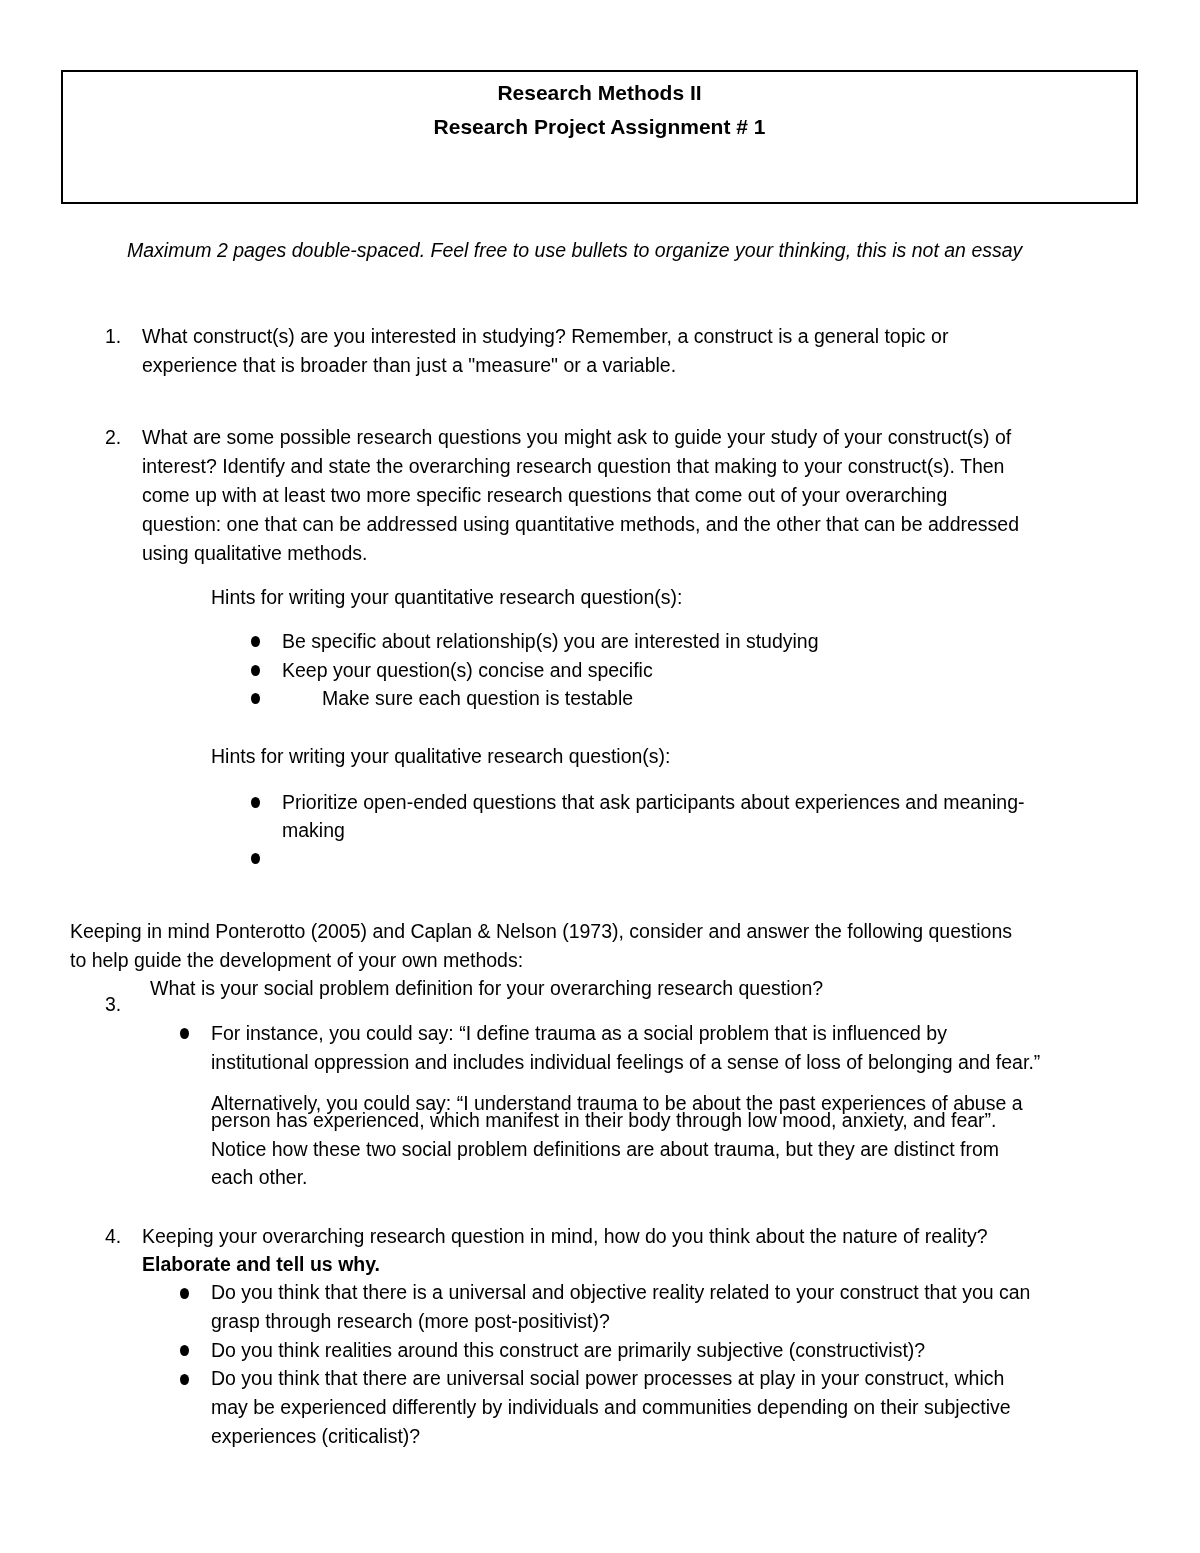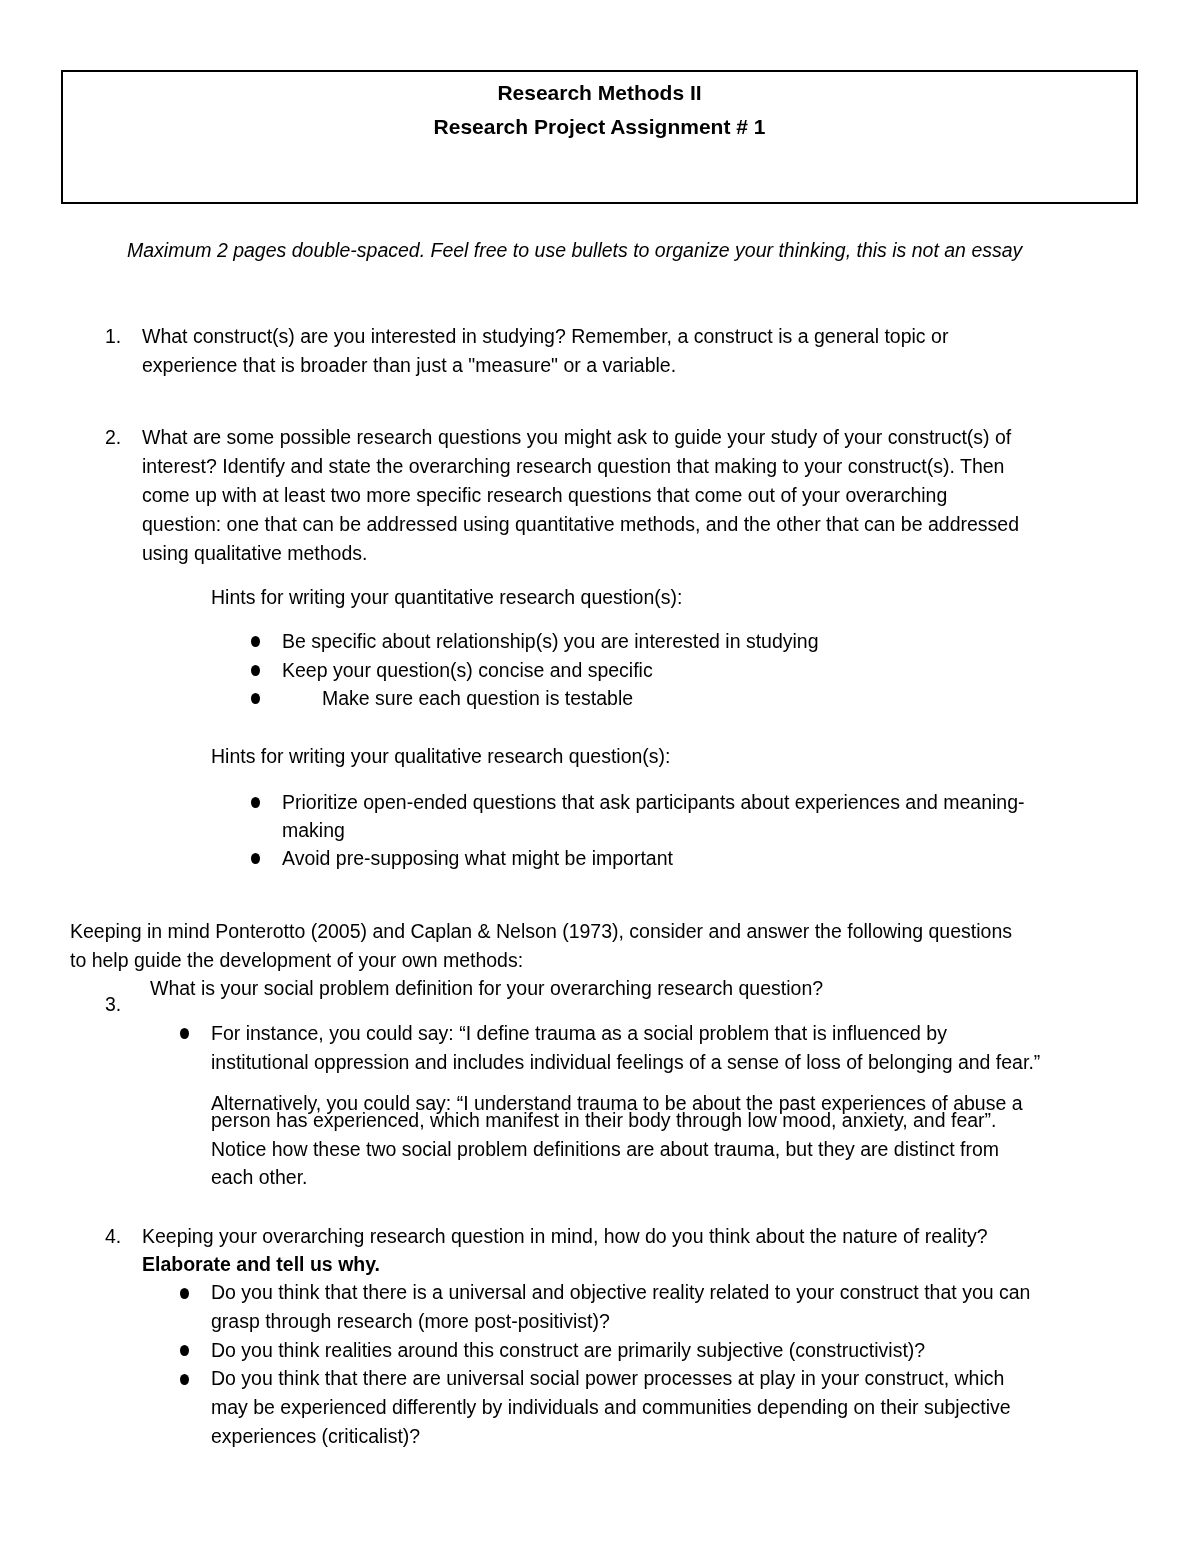--- a/index.html
+++ b/index.html
@@ -51,7 +51,6 @@
   <div class="ln" style="left:282px; top:790px;">Prioritize open-ended questions that ask participants about experiences and meaning-</div>
   <div class="ln" style="left:282px; top:818px;text-align:right;">making</div>
   <div class="dot" style="left:251px; top:853px;"></div>
-  <div class="ln" style="left:282px; top:846px;">Avoid pre-supposing what might be important</div>
 
   <div class="ln" style="left:70px; top:919px;">Keeping in mind Ponterotto (2005) and Caplan &amp; Nelson (1973), consider and answer the following questions</div>
   <div class="ln" style="left:70px; top:948px;">to help guide the development of your own methods:</div>

